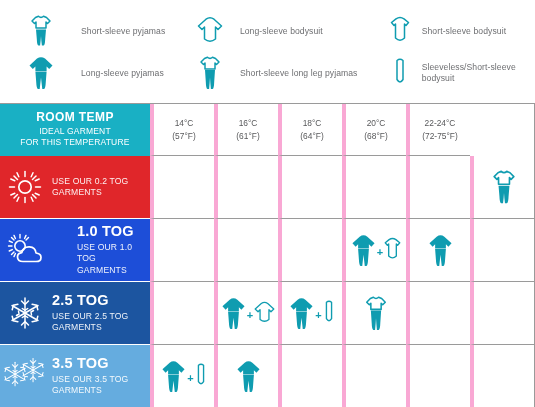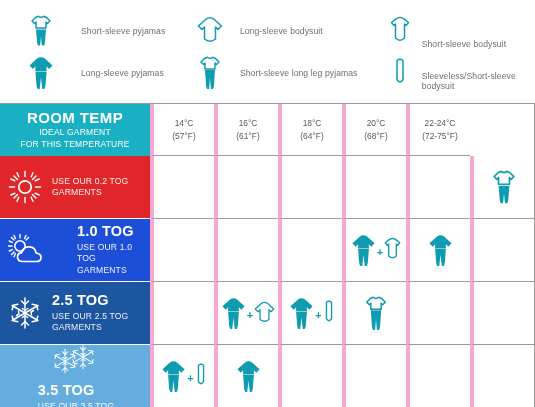--- a/index.html
+++ b/index.html
@@ -20,7 +20,7 @@
   .legend-item { display: flex; align-items: center; }
   .legend-item.c1 { width: 178px; gap: 18px; }
   .legend-item.c2 { width: 200px; gap: 8px; }
-  .legend-item.c3 { width: 150px; align-items: flex-end; }
+  .legend-item.c3 { width: 150px; }
   .legend-ico {
     width: 30px; min-width: 30px; height: 38px;
     display: flex; align-items: center; justify-content: center;

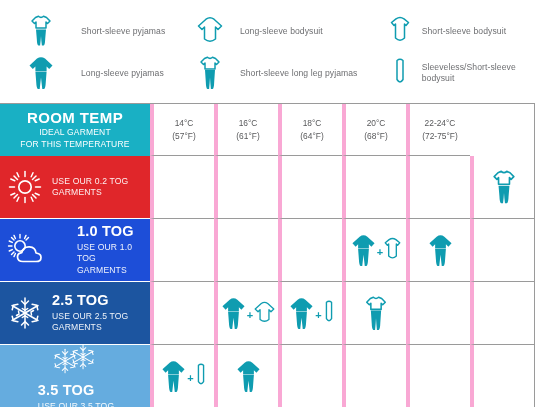--- a/index.html
+++ b/index.html
@@ -52,7 +52,7 @@
     flex-direction: column; justify-content: center; text-align: center;
   }
   .hdr-title {
-    font-size: 15px; font-weight: bold; letter-spacing: .4px;
+    font-size: 12px; font-weight: bold; letter-spacing: .4px;
     line-height: 1.05; margin-bottom: 2px;
   }
   .hdr-sub { font-size: 8.5px; line-height: 1.35; letter-spacing: .2px; }

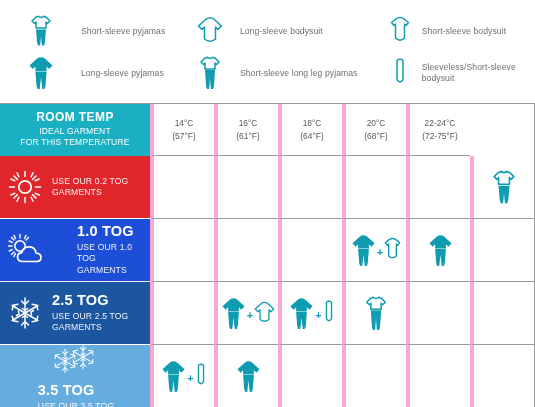--- a/index.html
+++ b/index.html
@@ -89,7 +89,7 @@
   .r35 .lbl-cell { background: #65acdf; }
 
   .row.body .lbl-cell { border-bottom: 1px solid #ffffff; }
-  .row.body:last-child .lbl-cell { border-bottom: none; flex-direction: column; }
+  .row.body:last-child .lbl-cell { border-bottom: none; }
   svg { display: block; }
 </style>
 </head>

